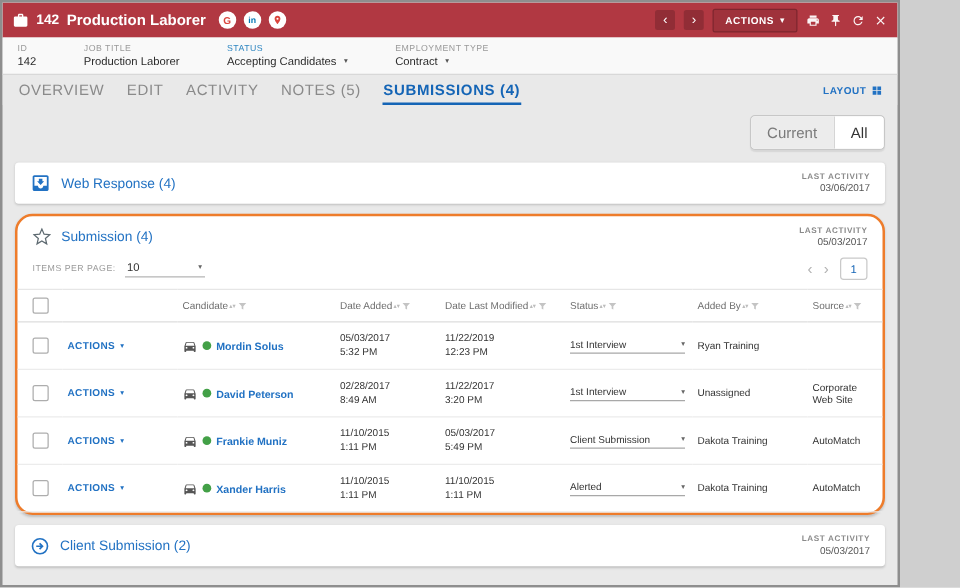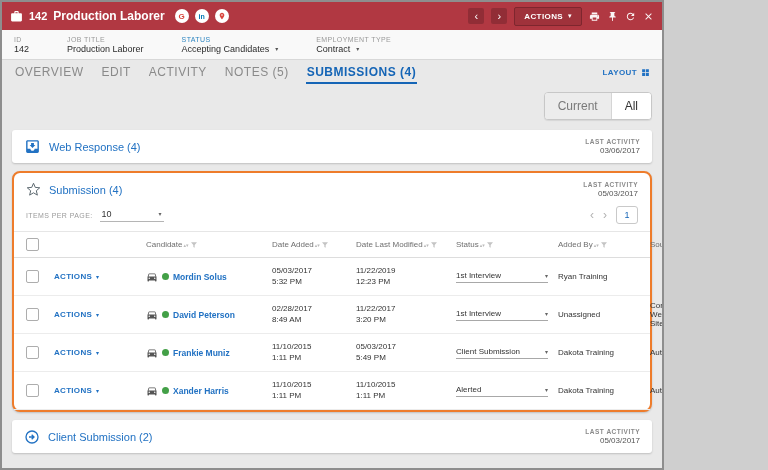--- a/index.html
+++ b/index.html
@@ -4,7 +4,7 @@
 <style>
   * { margin:0; padding:0; box-sizing:border-box; }
   body { font-family:"Liberation Sans","DejaVu Sans",sans-serif; background:#cfcfcf; }
-  .window { width:664px; height:470px; border:2px solid #8E8E8E; background:#E9E9E9; overflow:hidden; display:flex; flex-direction:column; position:relative; }
+  .window { width:720px; height:470px; border:2px solid #8E8E8E; background:#E9E9E9; overflow:hidden; display:flex; flex-direction:column; position:relative; }
 
   
   .topbar { flex:0 0 28px; background:#B13842; color:#fff; display:flex; align-items:center; padding:0 8px; }

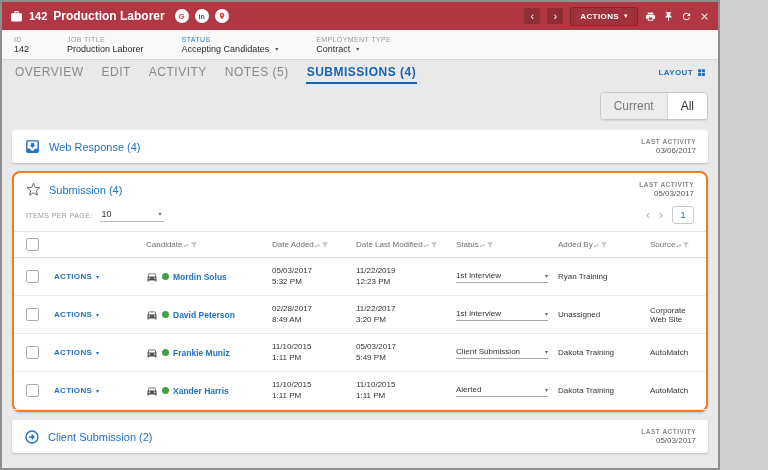--- a/index.html
+++ b/index.html
@@ -50,7 +50,7 @@
   .la-label { font-size:6.5px; font-weight:bold; color:#8A8A8A; letter-spacing:.5px; }
   .la-date { font-size:8px; color:#555; margin-top:1px; }
 
-  .submission-card { border:2px solid #EE7C2B; border-radius:8px; }
+  .submission-card { border:2px solid #EE7C2B; border-radius:14px; }
 
   .perpage-row { display:flex; align-items:center; padding:0 12px 7px; gap:7px; }
   .pp-label { font-size:7px; color:#9A9A9A; letter-spacing:.4px; }

